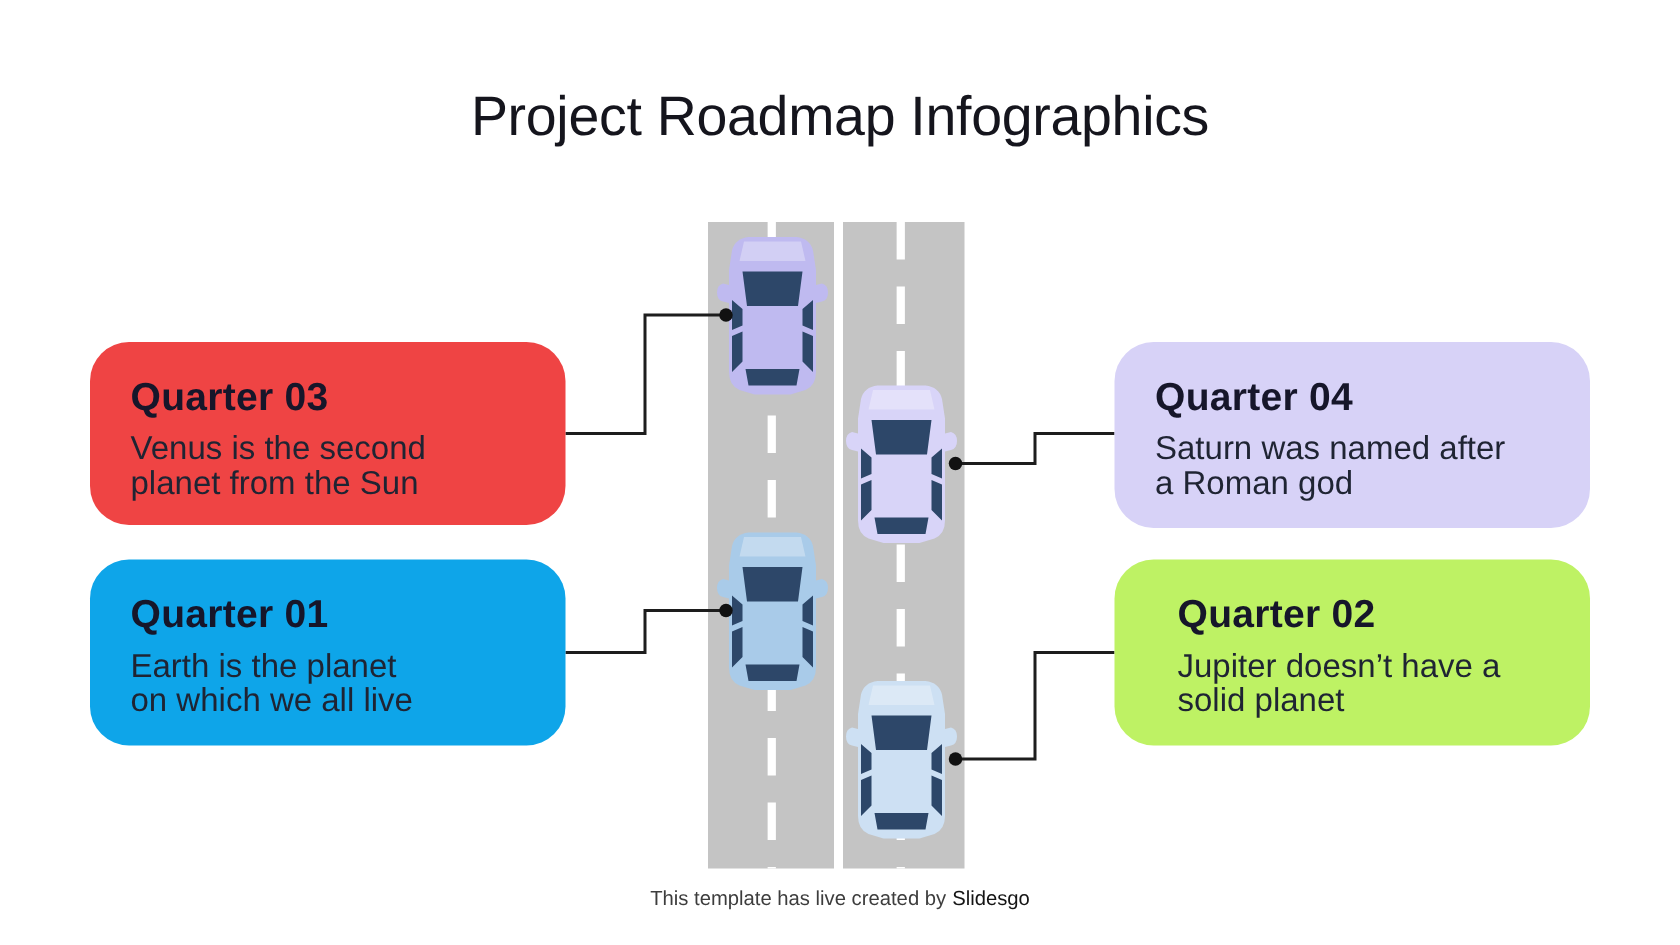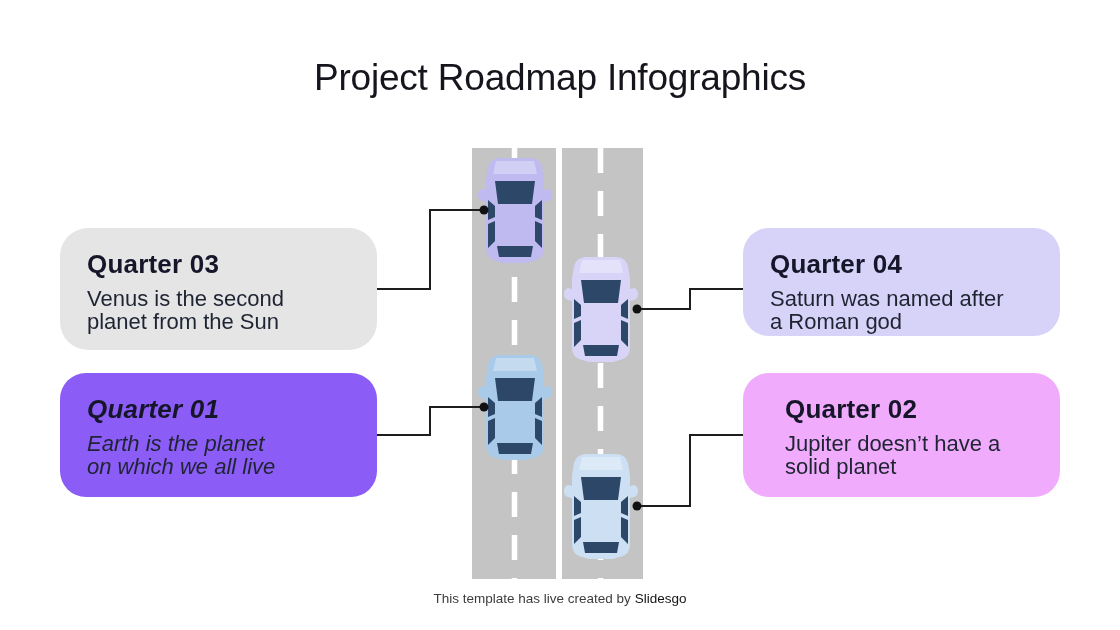--- a/index.html
+++ b/index.html
@@ -99,7 +99,7 @@
     </g>
   </svg>
 
-  <div class="card card-q3" style="background-color: #e5e5e5; border-radius: 28px;">
+  <div class="card card-q3" style="background-color: #ef4444;">
     <h2>Quarter 03</h2>
     <p>Venus is the second planet from the Sun</p>
   </div>

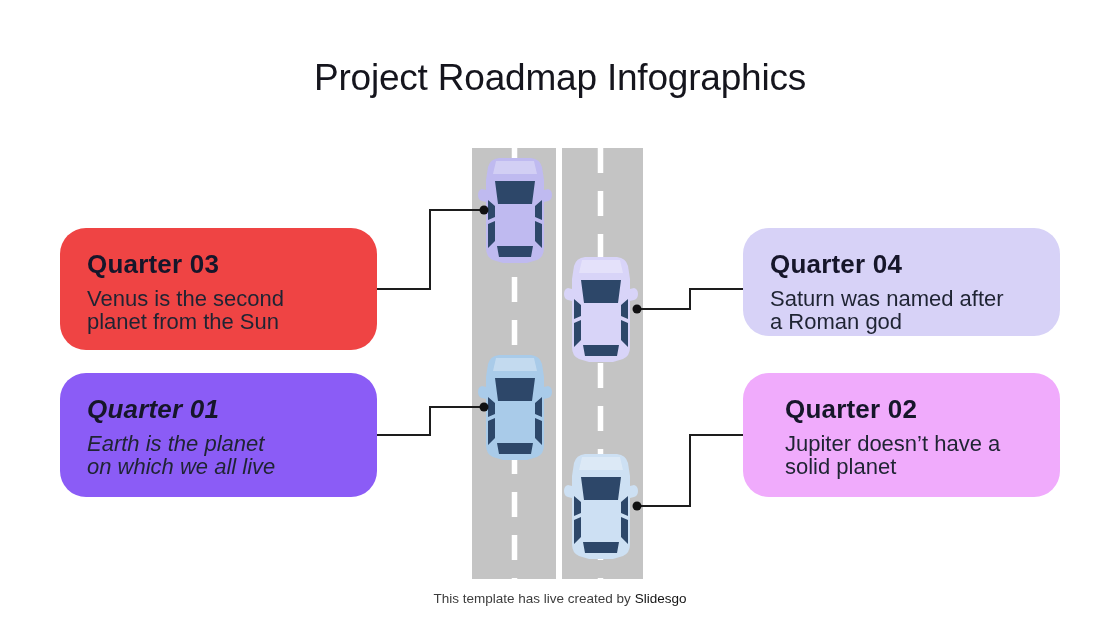--- a/index.html
+++ b/index.html
@@ -30,7 +30,7 @@
   }
   .card p{margin:0;font-size:22px;line-height:23px;color:#1f2433;}
   .card-q3{left:60px;top:228px;height:122px;}
-  .card-q4{left:743px;top:228px;height:108px;}
+  .card-q4{left:743px;top:228px;height:124px;}
   .card-q1{left:60px;top:373px;height:124px;}
   .card-q2{left:743px;top:373px;height:124px;}
   .card-q3 p{max-width:236px;}

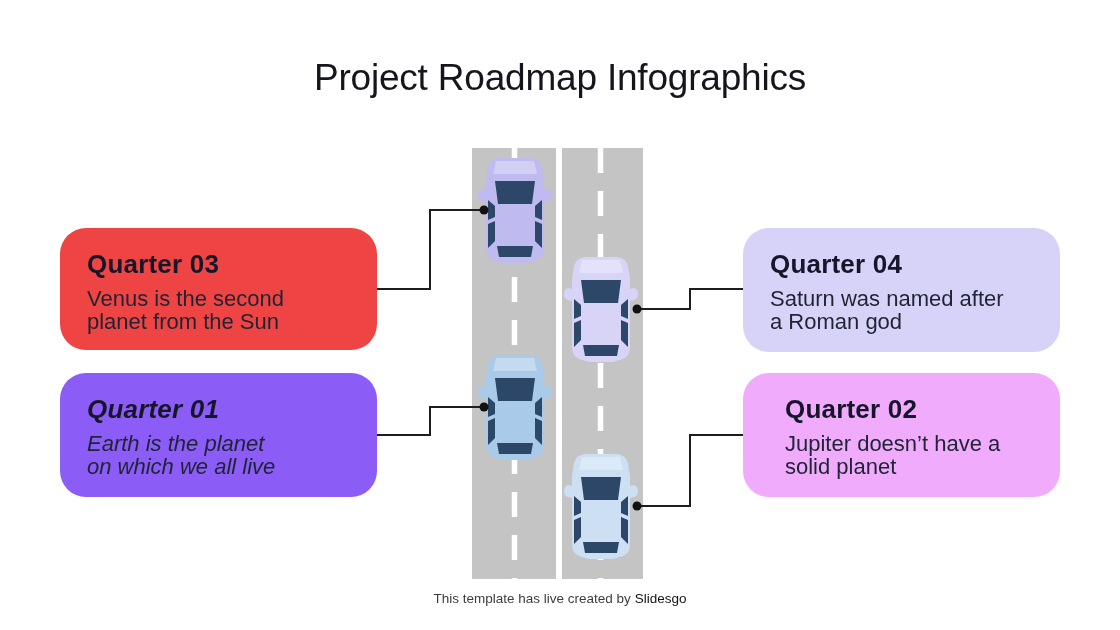--- a/index.html
+++ b/index.html
@@ -109,7 +109,7 @@
     <p>Saturn was named after a Roman god</p>
   </div>
 
-  <div class="card card-q1" style="background-color: #8b5cf6; font-style: italic;">
+  <div class="card card-q1" style="background-color: #0ea5e9;">
     <h2>Quarter 01</h2>
     <p>Earth is the planet on which we all live</p>
   </div>

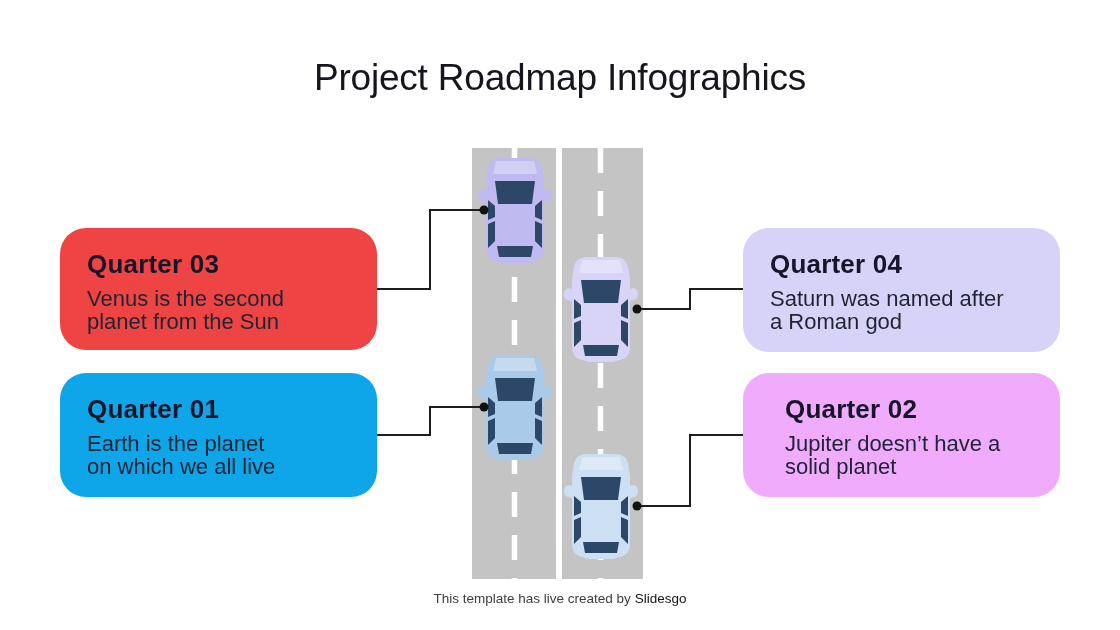--- a/index.html
+++ b/index.html
@@ -114,7 +114,7 @@
     <p>Earth is the planet on which we all live</p>
   </div>
 
-  <div class="card card-q2" style="background-color: #f0abfc; padding-left: 42px;">
+  <div class="card card-q2" style="background-color: #bef264; padding-left: 42px;">
     <h2>Quarter 02</h2>
     <p>Jupiter doesn’t have a solid planet</p>
   </div>

